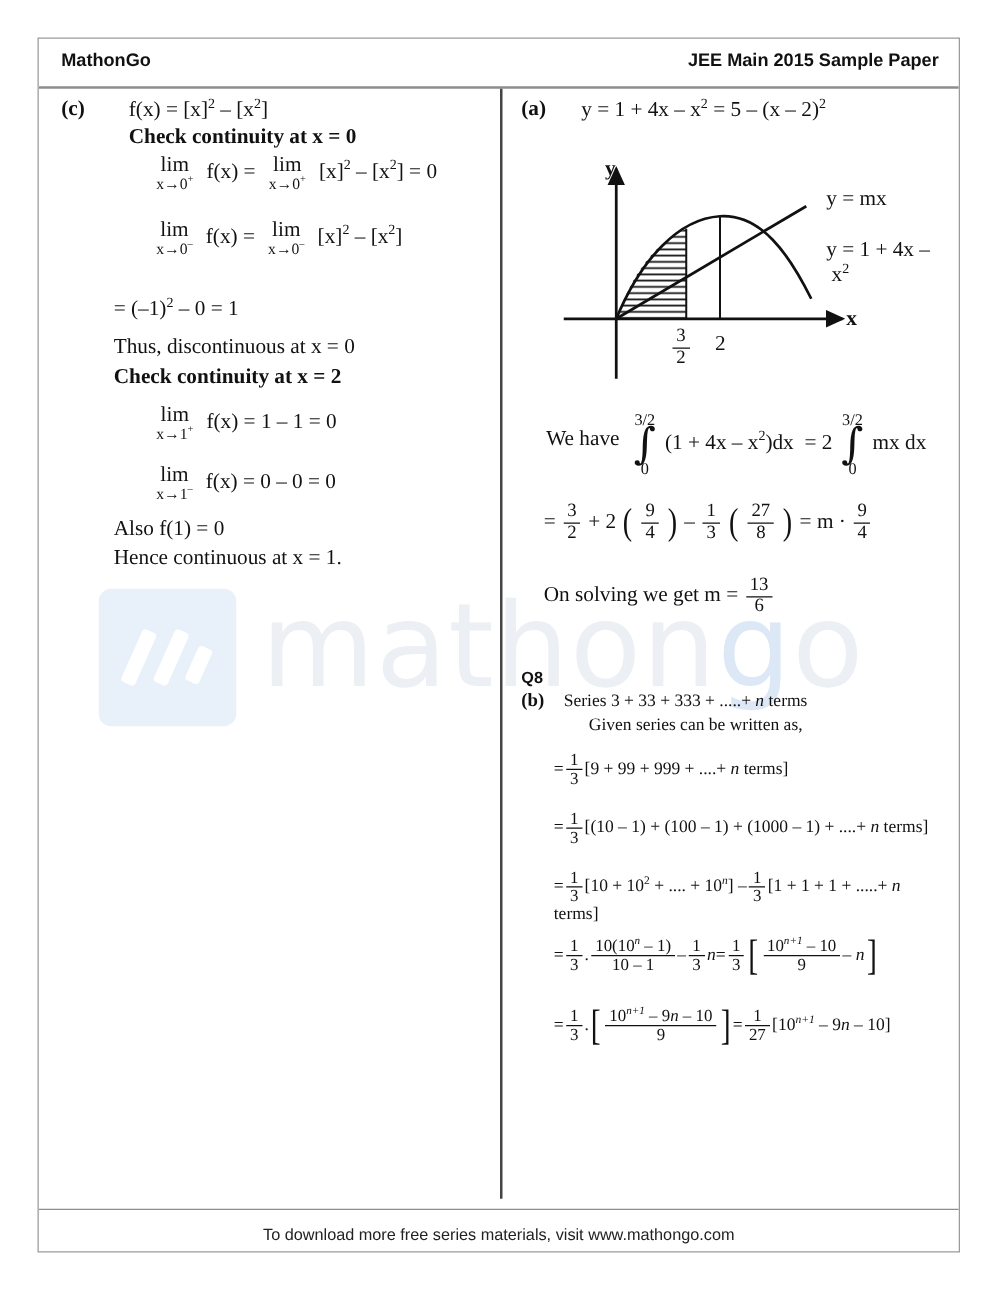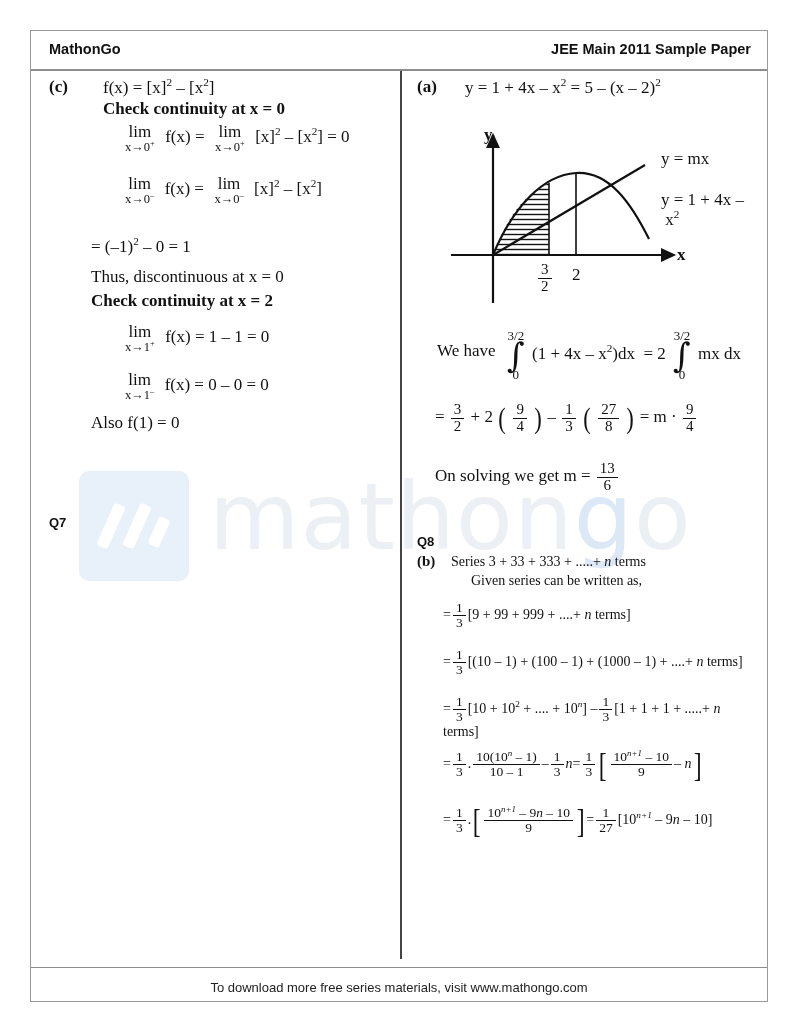--- a/index.html
+++ b/index.html
@@ -171,7 +171,7 @@
 
   <div class="header">
     <div class="brand">MathonGo</div>
-    <div class="paper-title">JEE Main 2011 Sample Paper</div>
+    <div class="paper-title">JEE Main 2015 Sample Paper</div>
   </div>
   <div class="header-rule"></div>
 

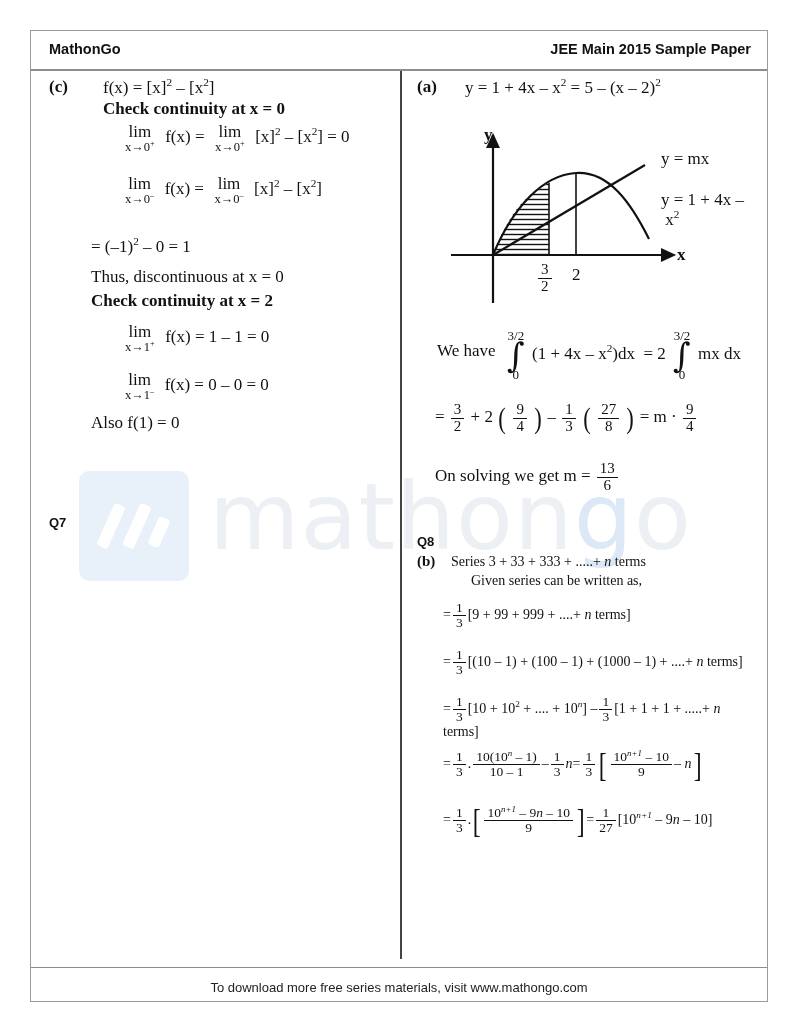--- a/index.html
+++ b/index.html
@@ -246,6 +246,7 @@
 
     <div style="position:relative;height:50px;">
       <span class="math" style="position:absolute;left:50px;top:-4px;">Also f(1) = 0</span>
+      <span class="math" style="position:absolute;left:50px;top:19px;">Hence continuous at x = 1.</span>
     </div>
 
     <div style="position:relative;height:40px;">

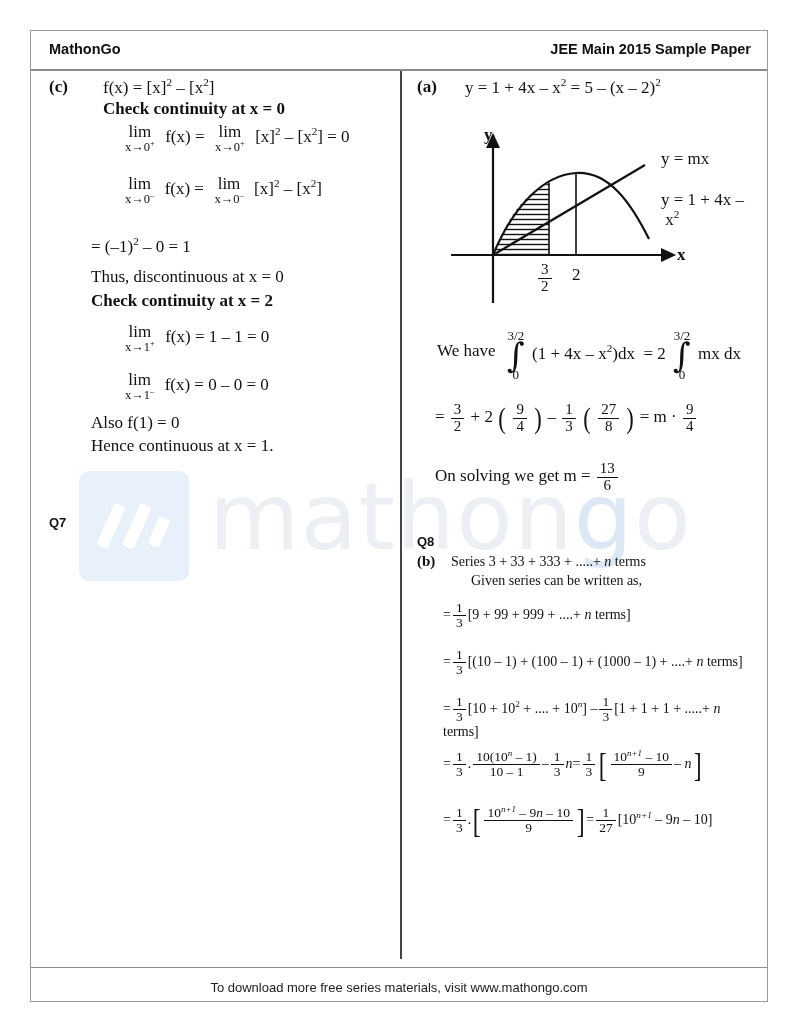--- a/index.html
+++ b/index.html
@@ -249,9 +249,6 @@
       <span class="math" style="position:absolute;left:50px;top:19px;">Hence continuous at x = 1.</span>
     </div>
 
-    <div style="position:relative;height:40px;">
-      <span class="qlabel" style="position:absolute;left:8px;top:48px;">Q7</span>
-    </div>
   </div>
 
   <div class="col col-right">

